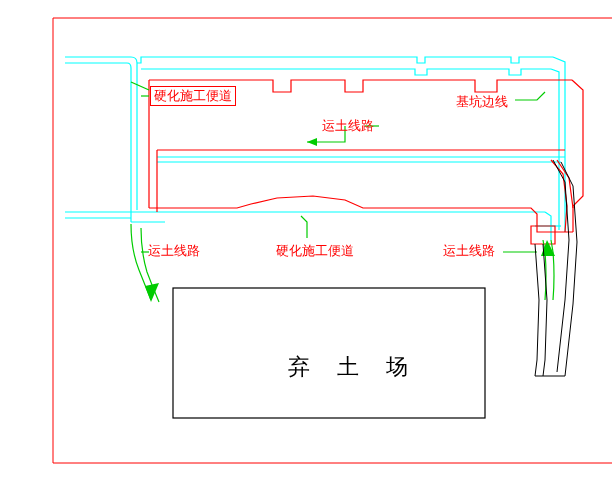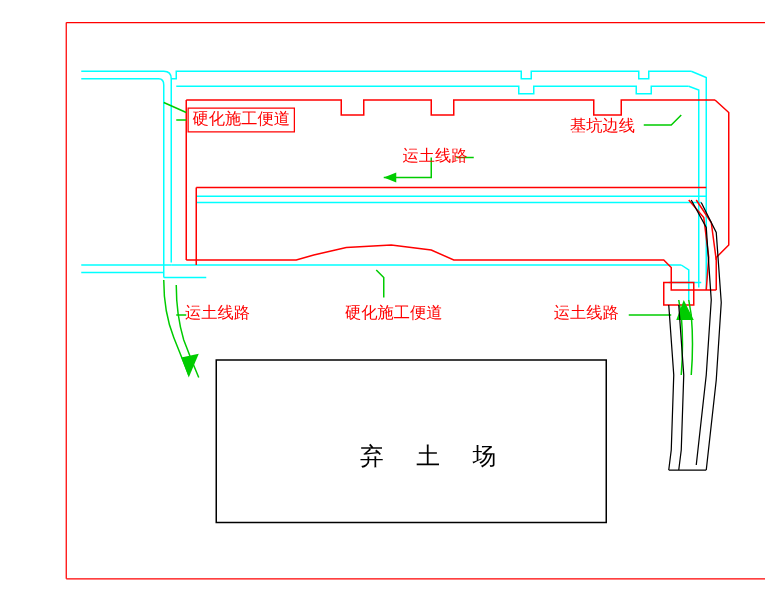--- a/index.html
+++ b/index.html
@@ -50,7 +50,7 @@
   .dump-label {
     position: absolute;
     color: #000000;
-    font-size: 19px;
+    font-size: 22px;
     letter-spacing: 10px;
     white-space: nowrap;
     font-family: "DejaVu Sans", "Liberation Sans", sans-serif;

